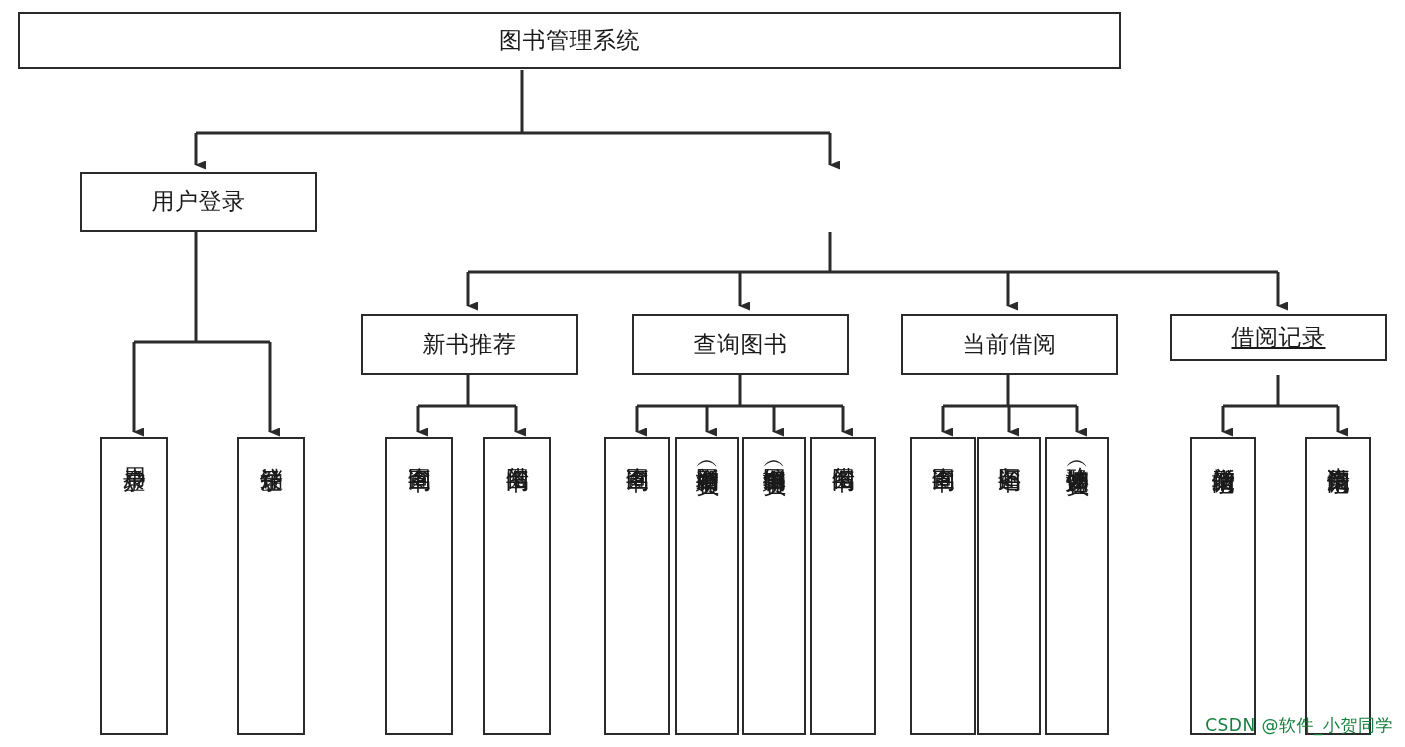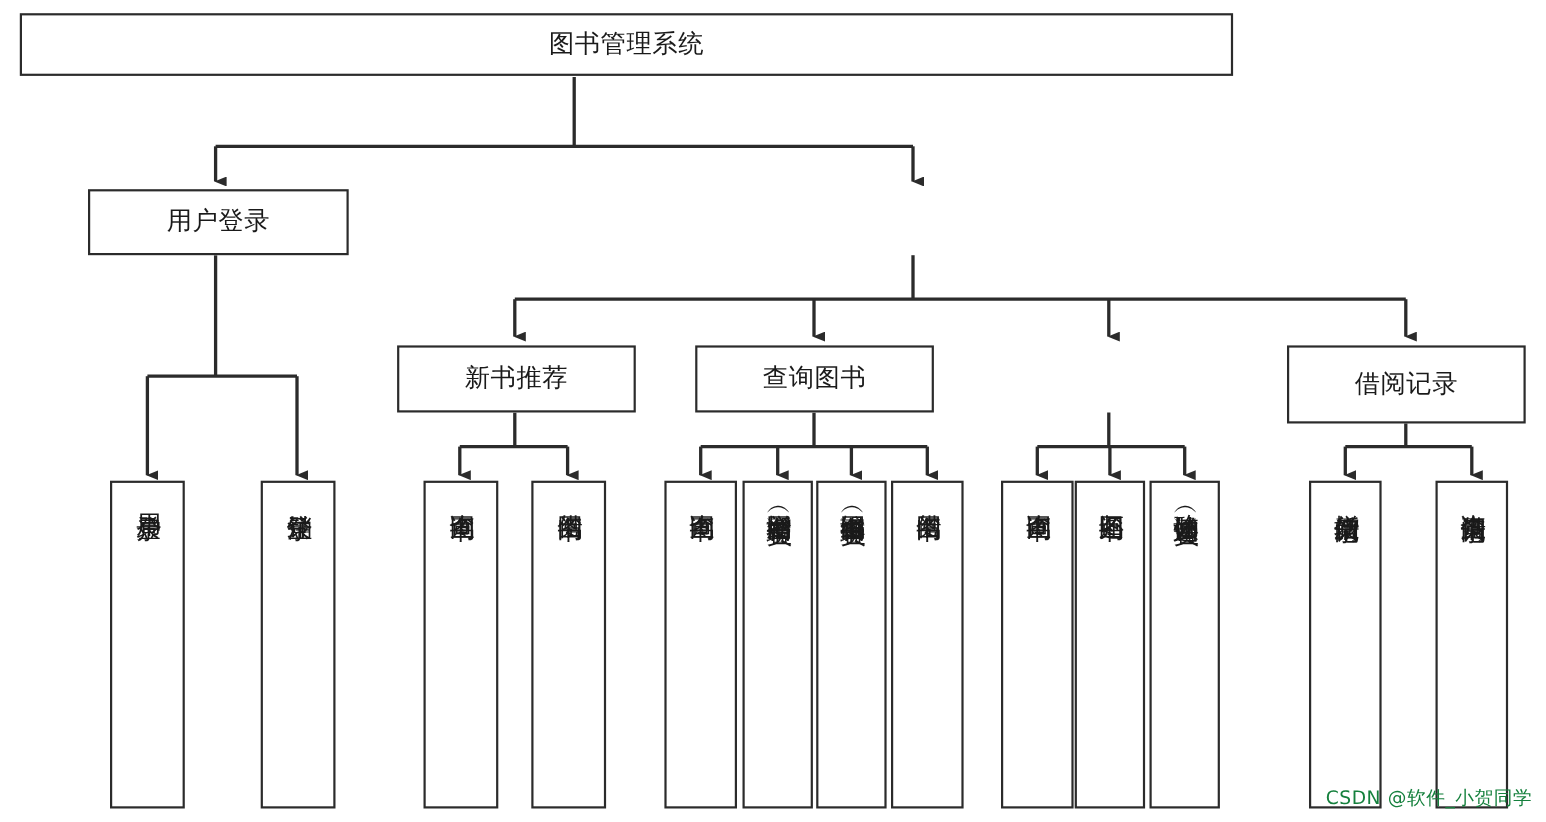--- a/index.html
+++ b/index.html
@@ -144,6 +144,9 @@
     <span class="label">查询图书</span>
   </div>
 
+  <div class="node horiz" style="left:901px; top:314px; width:217px; height:61px;">
+    <span class="label">当前借阅</span>
+  </div>
 
   <div class="node horiz" style="left:1170px; top:314px; width:217px; height:71px;">
     <span class="label">借阅记录</span>

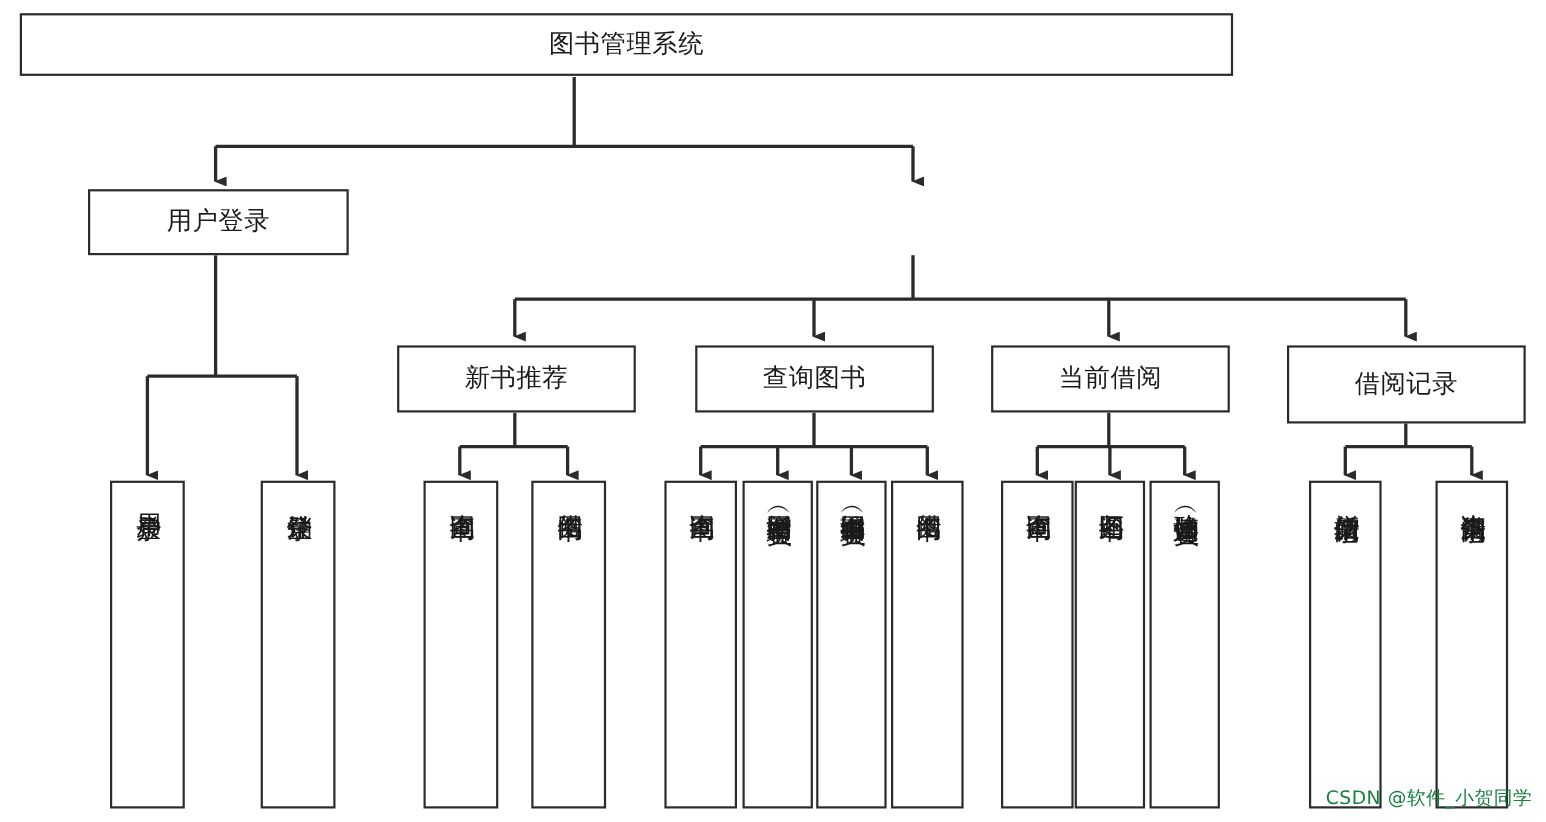--- a/index.html
+++ b/index.html
@@ -148,7 +148,7 @@
     <span class="label">当前借阅</span>
   </div>
 
-  <div class="node horiz" style="left:1170px; top:314px; width:217px; height:71px;">
+  <div class="node horiz" style="left:1170px; top:314px; width:217px; height:47px;text-decoration:underline;">
     <span class="label">借阅记录</span>
   </div>
 

